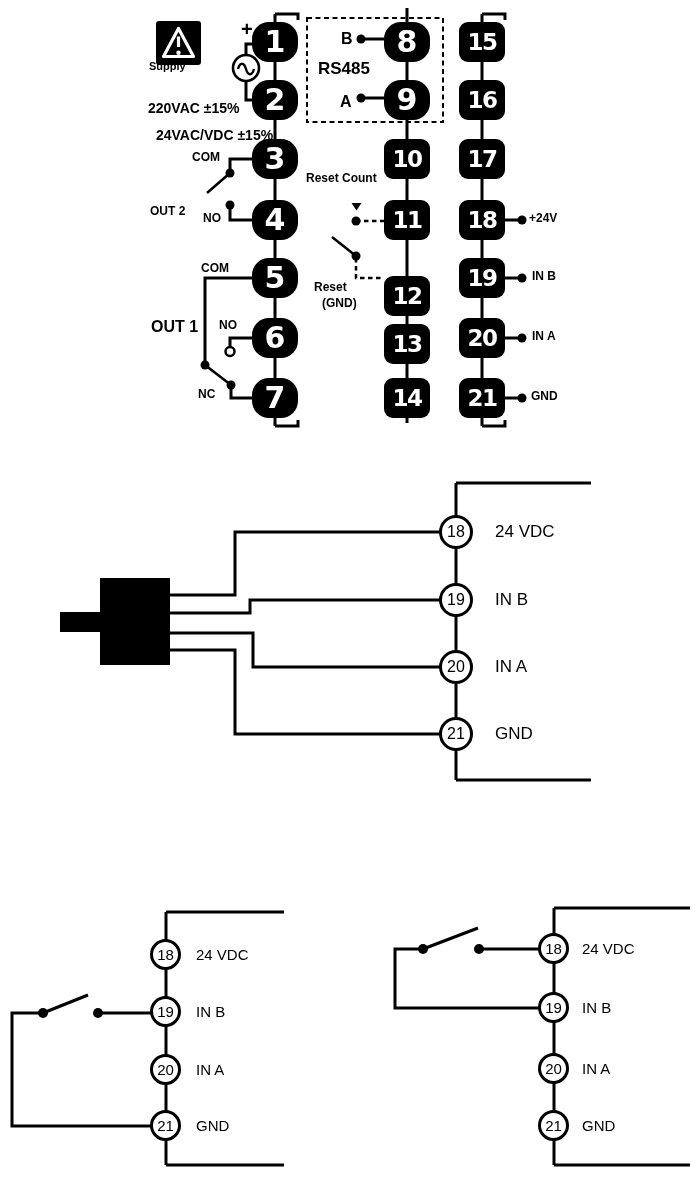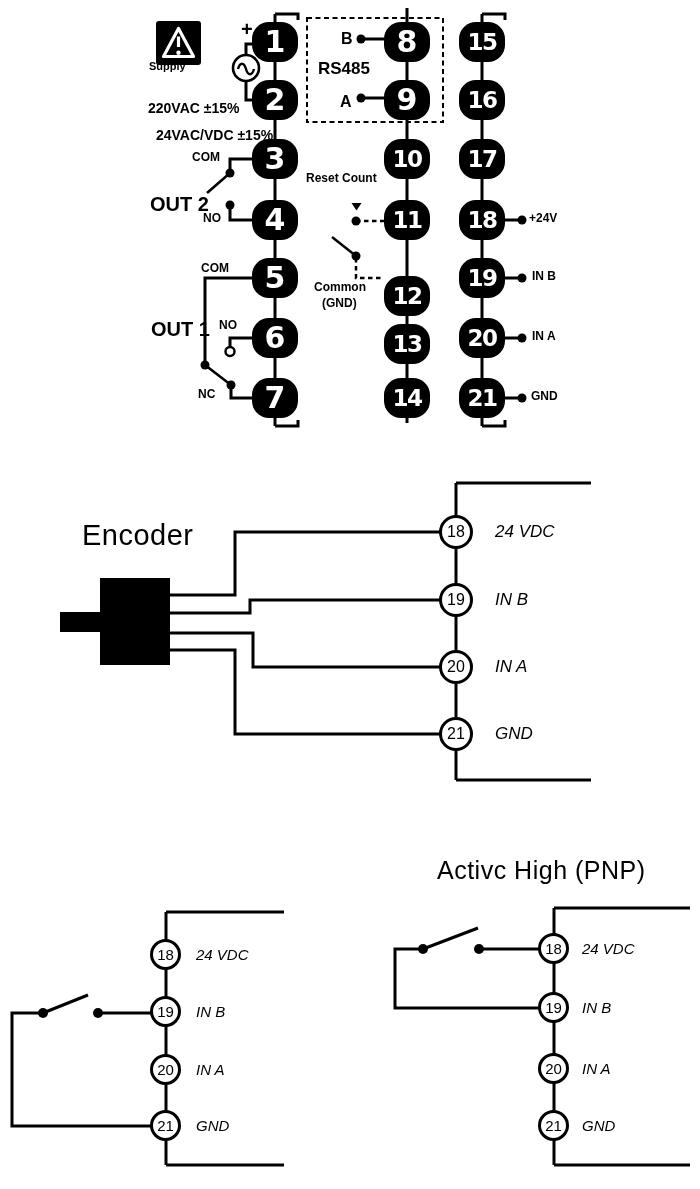--- a/index.html
+++ b/index.html
@@ -13,7 +13,7 @@
     border-radius:17px; display:flex; align-items:center; justify-content:center;
     font-family:"DejaVu Sans", sans-serif; font-weight:bold; font-size:30px; line-height:1;
   }
-  .term.dd { font-size:23px; letter-spacing:-1.5px; }
+  .term.dd { font-size:23px; letter-spacing:-1.5px;border-radius:9px; }
   .circ {
     position:absolute; width:34px; height:34px; box-sizing:border-box; background:#fff;
     border:3px solid #000; border-radius:50%; display:flex; align-items:center;

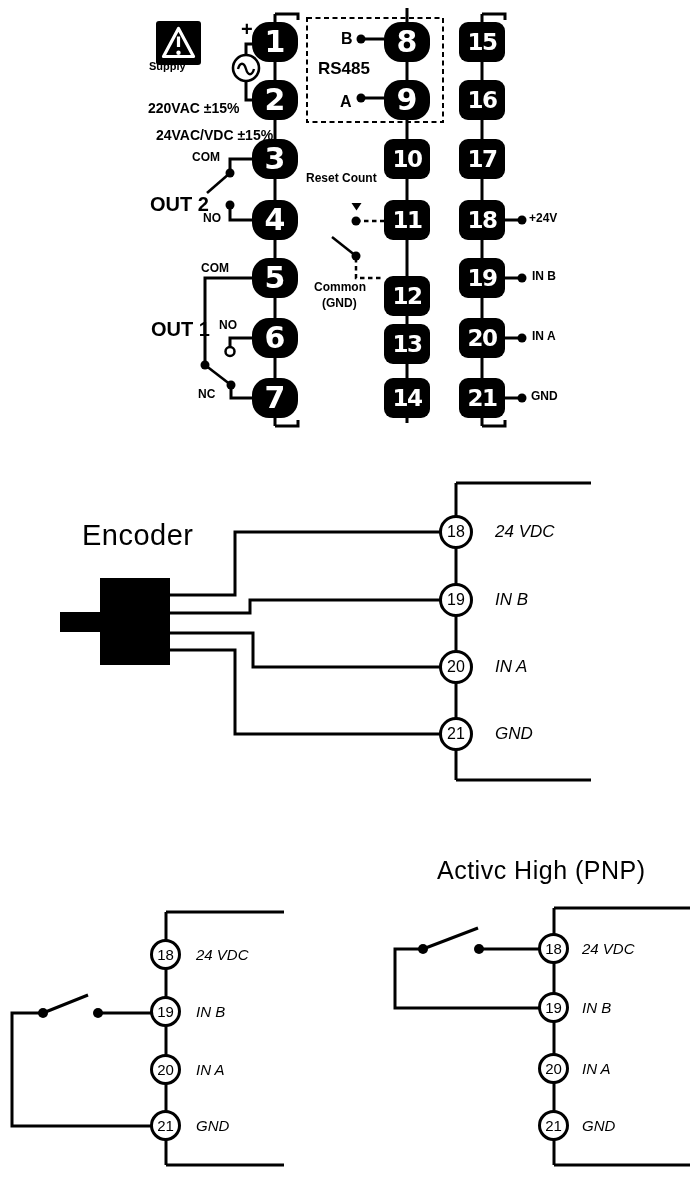--- a/index.html
+++ b/index.html
@@ -167,7 +167,7 @@
   <div class="lbl" style="left:156px;top:128px;font-size:14px">24VAC/VDC ±15%</div>
 
   <div class="lbl" style="left:192px;top:151px">COM</div>
-  <div class="lbl" style="left:150px;top:193px;font-size:20px">OUT 2</div>
+  <div class="lbl" style="left:150px;top:205px;font-size:12px">OUT 2</div>
   <div class="lbl" style="left:203px;top:212px">NO</div>
 
   <div class="lbl" style="left:201px;top:262px">COM</div>

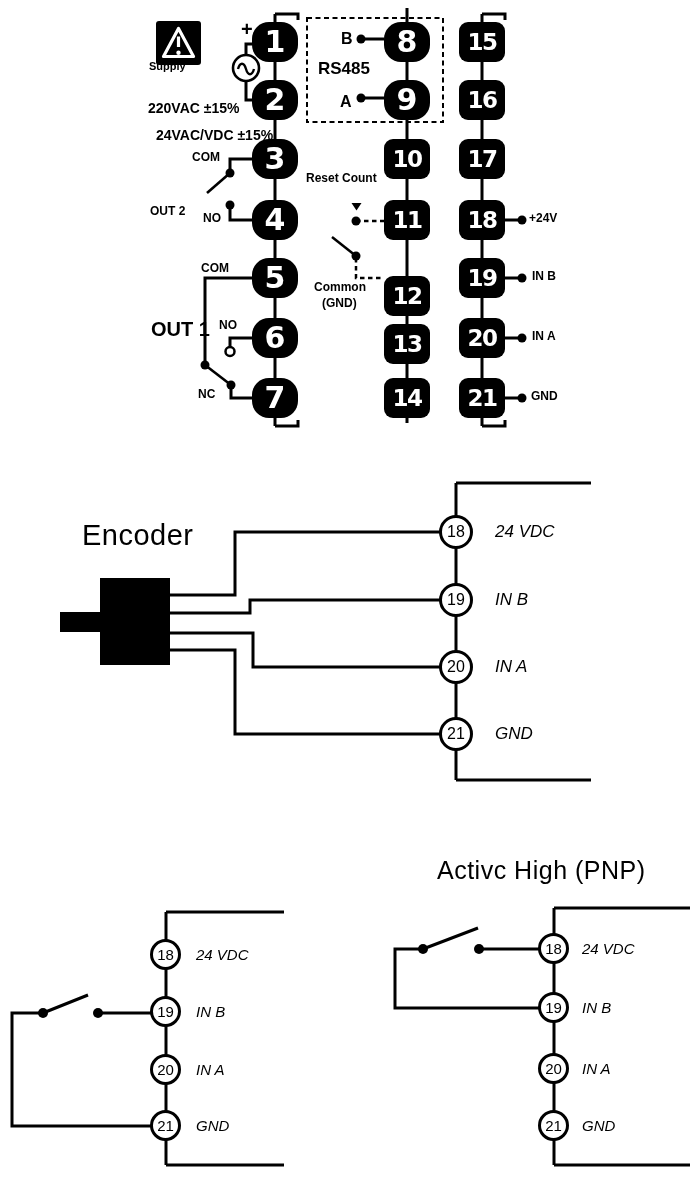--- a/index.html
+++ b/index.html
@@ -180,7 +180,7 @@
   <div class="lbl" style="left:340px;top:93px;font-size:16px">A</div>
 
   <div class="lbl" style="left:306px;top:172px">Reset Count</div>
-  <div class="lbl" style="left:314px;top:281px">Common</div>
+  <div class="lbl" style="left:314px;top:281px">Reset</div>
   <div class="lbl" style="left:322px;top:297px">(GND)</div>
 
   <div class="lbl" style="left:529px;top:212px">+24V</div>

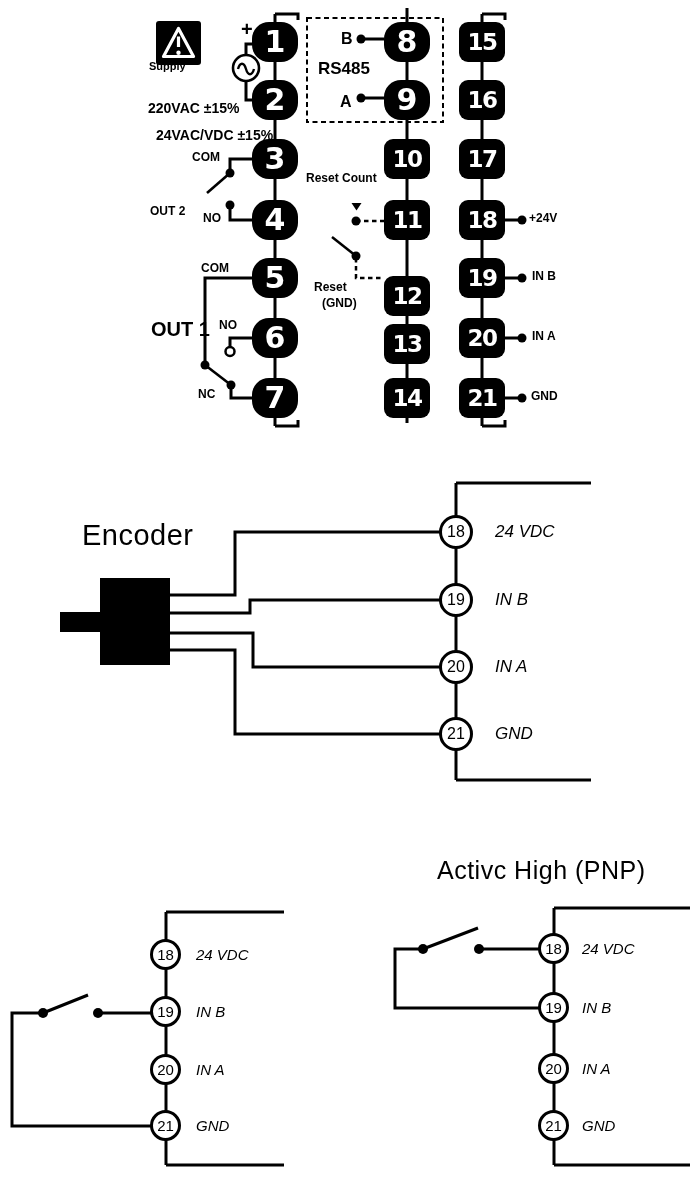--- a/index.html
+++ b/index.html
@@ -171,7 +171,7 @@
   <div class="lbl" style="left:203px;top:212px">NO</div>
 
   <div class="lbl" style="left:201px;top:262px">COM</div>
-  <div class="lbl" style="left:151px;top:318px;font-size:20px">OUT 1</div>
+  <div class="lbl" style="left:151px;top:318px;font-size:16px">OUT 1</div>
   <div class="lbl" style="left:219px;top:319px">NO</div>
   <div class="lbl" style="left:198px;top:388px">NC</div>
 

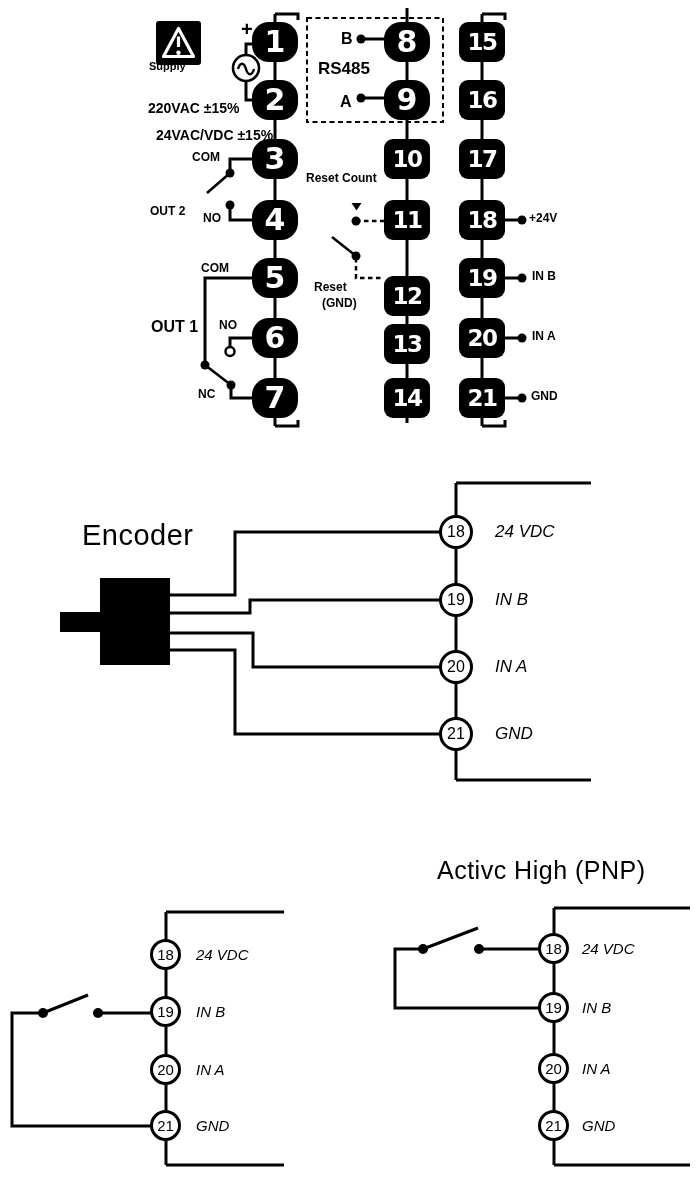--- a/index.html
+++ b/index.html
@@ -188,7 +188,6 @@
   <div class="lbl" style="left:532px;top:330px">IN A</div>
   <div class="lbl" style="left:531px;top:390px">GND</div>
 
-  <div class="title" style="left:82px;top:519px;font-size:29px">Encoder</div>
 
   <div class="circ" style="left:439px;top:515px">18</div>
   <div class="circ" style="left:439px;top:583px">19</div>

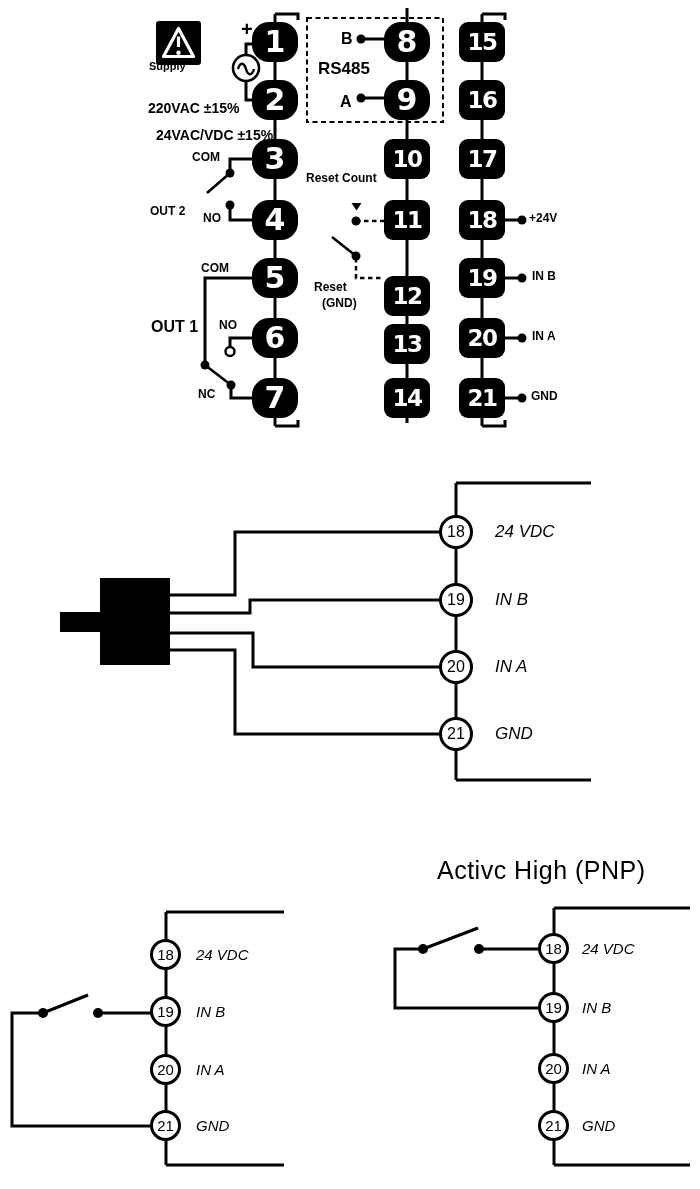--- a/index.html
+++ b/index.html
@@ -21,7 +21,7 @@
   }
   .circ.sm { width:31px; height:31px; font-size:15px; }
   .lbl { position:absolute; font-weight:bold; font-size:12px; line-height:1.1; white-space:nowrap; }
-  .lt  { position:absolute; font-size:15px; line-height:1.1; white-space:nowrap;font-style:italic; }
+  .lt  { position:absolute; font-size:15px; line-height:1.1; white-space:nowrap; }
   .title { position:absolute; font-size:25px; letter-spacing:0.5px; white-space:nowrap; }
 </style>
 </head>

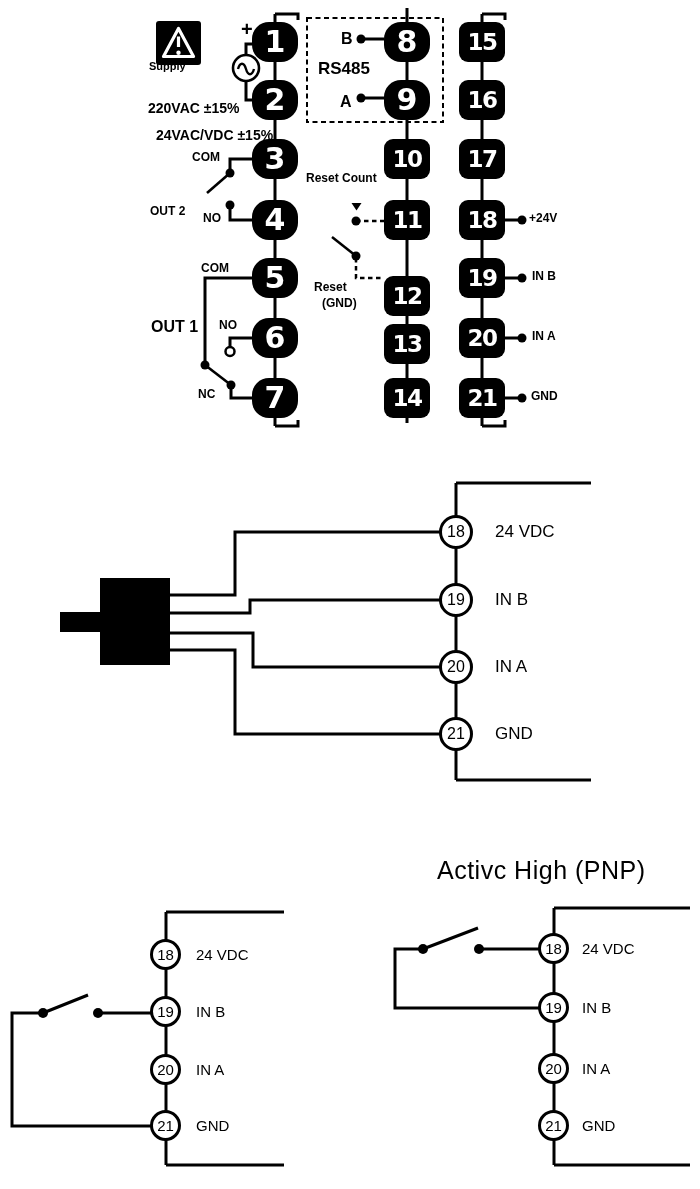--- a/index.html
+++ b/index.html
@@ -210,7 +210,6 @@
   <div class="lt" style="left:196px;top:1062px">IN A</div>
   <div class="lt" style="left:196px;top:1118px">GND</div>
 
-  <div class="title" style="left:437px;top:856px">Activc High (PNP)</div>
 
   <div class="circ sm" style="left:538px;top:933px">18</div>
   <div class="circ sm" style="left:538px;top:992px">19</div>

